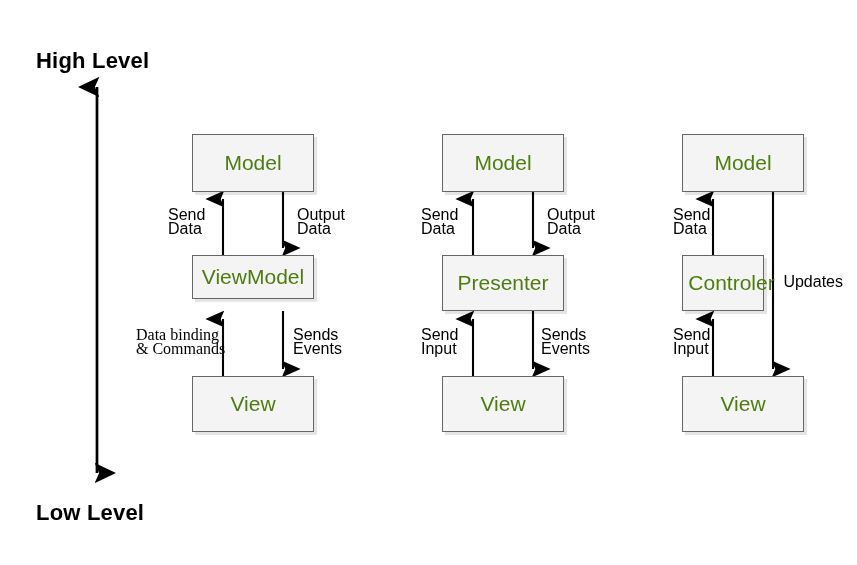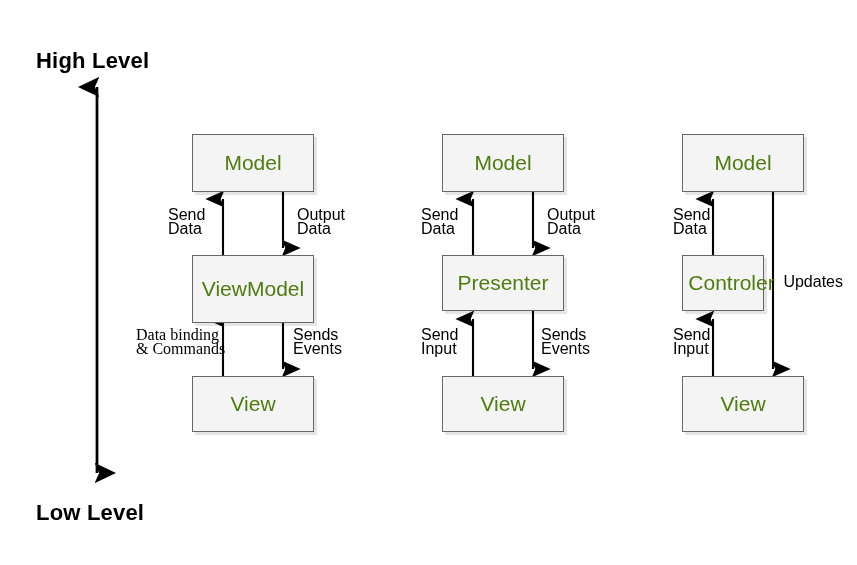--- a/index.html
+++ b/index.html
@@ -60,7 +60,7 @@
 
   
   #c1-model     { left: 192px; top: 134px; width: 122px; height: 58px; }
-  #c1-viewmodel { left: 192px; top: 255px; width: 122px; height: 68px; }
+  #c1-viewmodel { left: 192px; top: 255px; width: 122px; height: 44px; }
   #c1-view      { left: 192px; top: 376px; width: 122px; height: 56px; }
 
   

